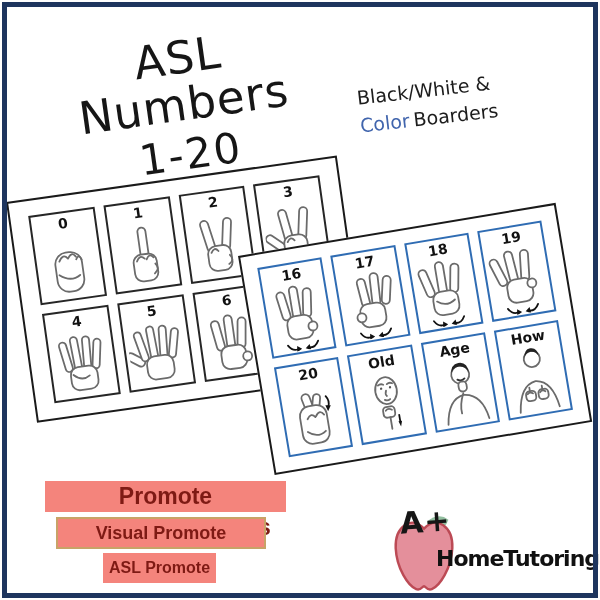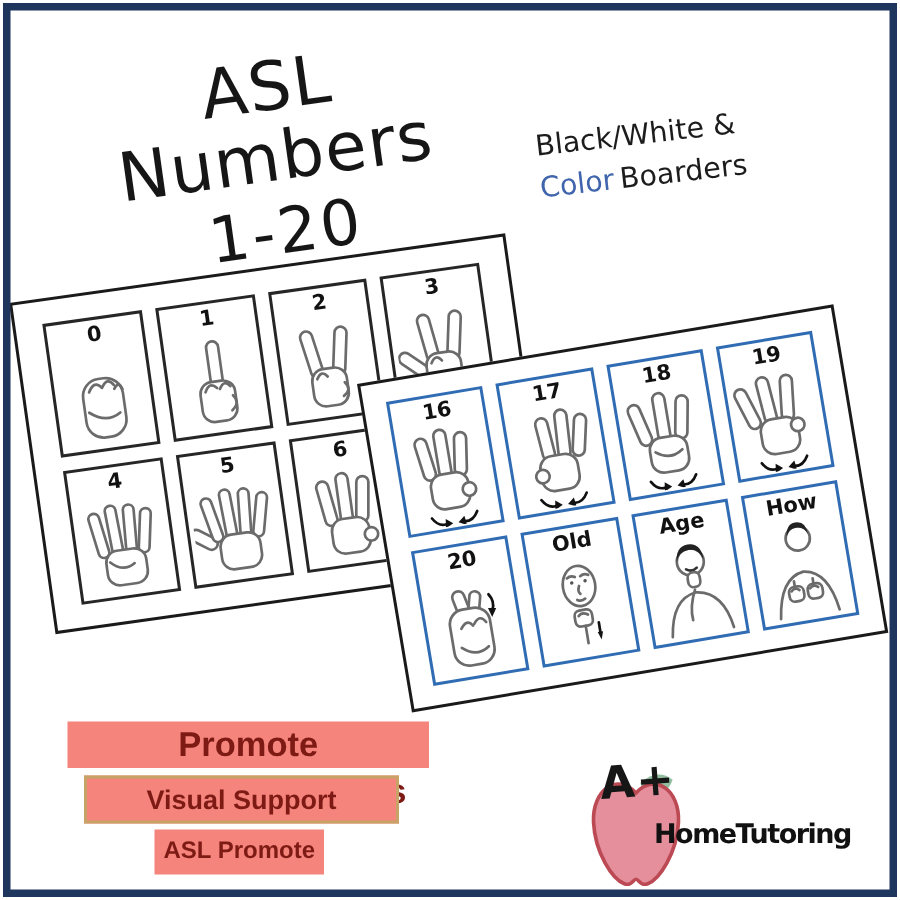--- a/index.html
+++ b/index.html
@@ -344,7 +344,7 @@
   </div>
 
 <div class="banner b1">Promote Foundational Skills</div>
-<div class="banner b2">Visual Support</div>
+<div class="banner b2">Visual Promote</div>
 <div class="banner b3">ASL Promote</div>
 
 <div class="logo">

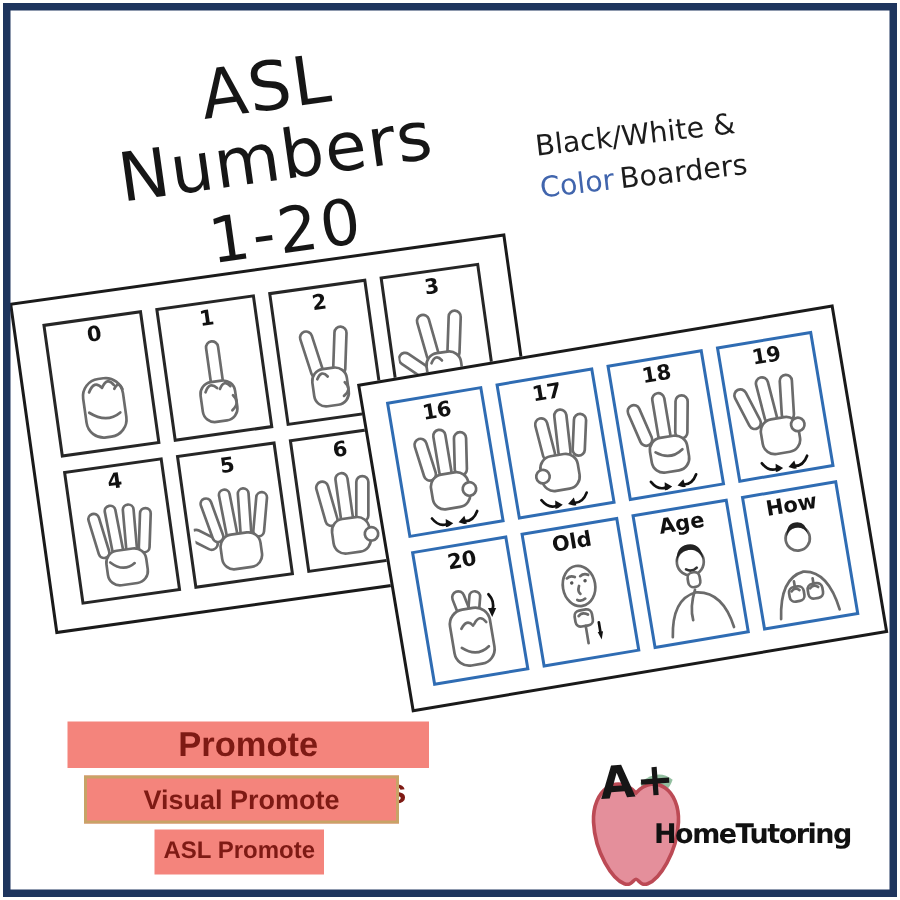--- a/index.html
+++ b/index.html
@@ -72,7 +72,7 @@
     transform:rotate(-4deg);letter-spacing:1px;
   }
   .logo .brand{
-    position:absolute;left:50px;top:42px;font-size:18px;font-weight:bold;color:#111;
+    position:absolute;left:50px;top:42px;font-size:22px;font-weight:bold;color:#111;
     letter-spacing:-1px;white-space:nowrap;
   }
   .defs{position:absolute;width:0;height:0;overflow:hidden;}

